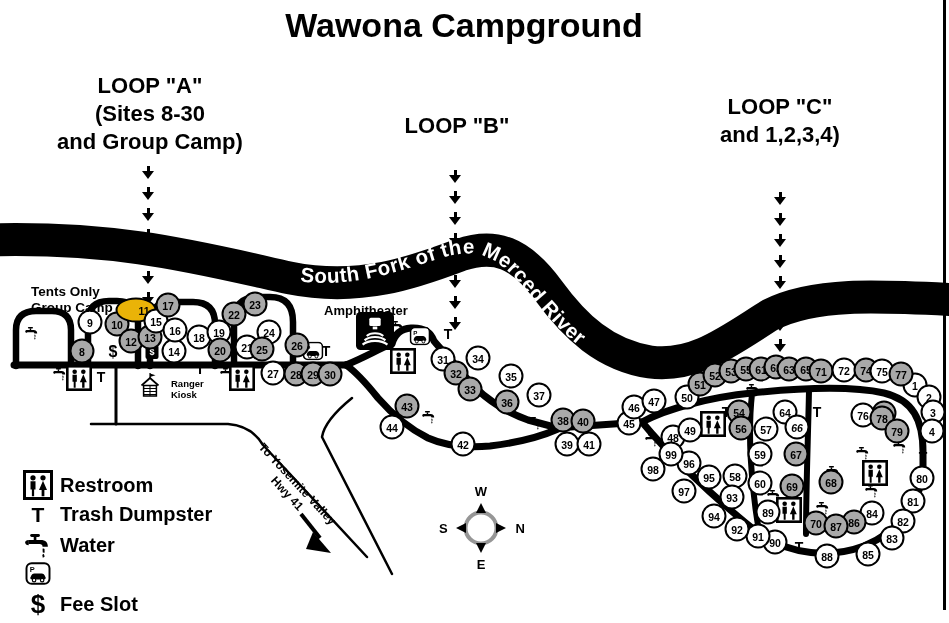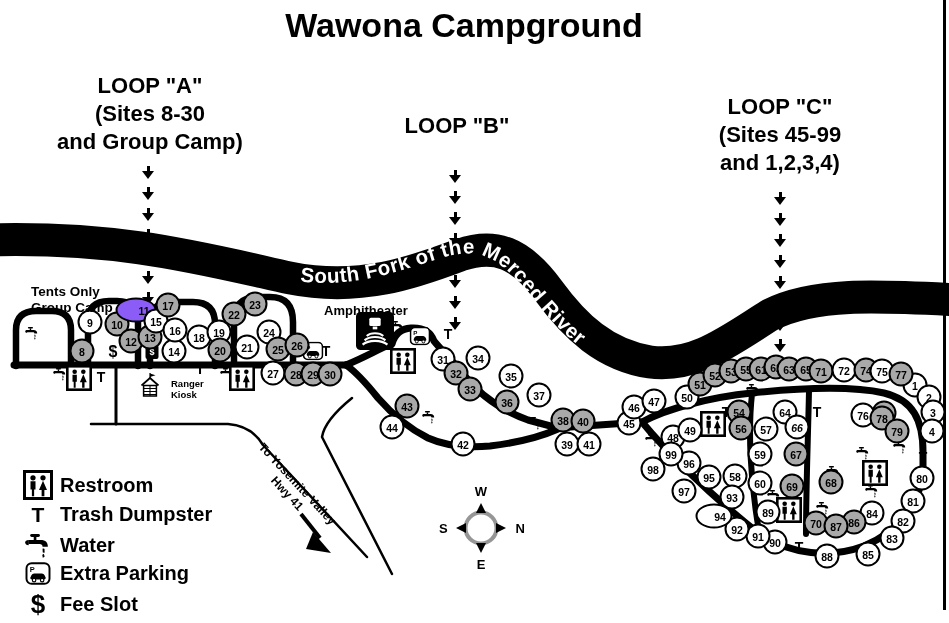--- a/index.html
+++ b/index.html
@@ -570,7 +570,6 @@
       </div>
       <div class="loop-label" style="left: 780px; top: 93px;">
         <div>LOOP "C"</div>
-        <div>(Sites 45-99</div>
         <div>and 1,2,3,4)</div>
       </div>
     </div>

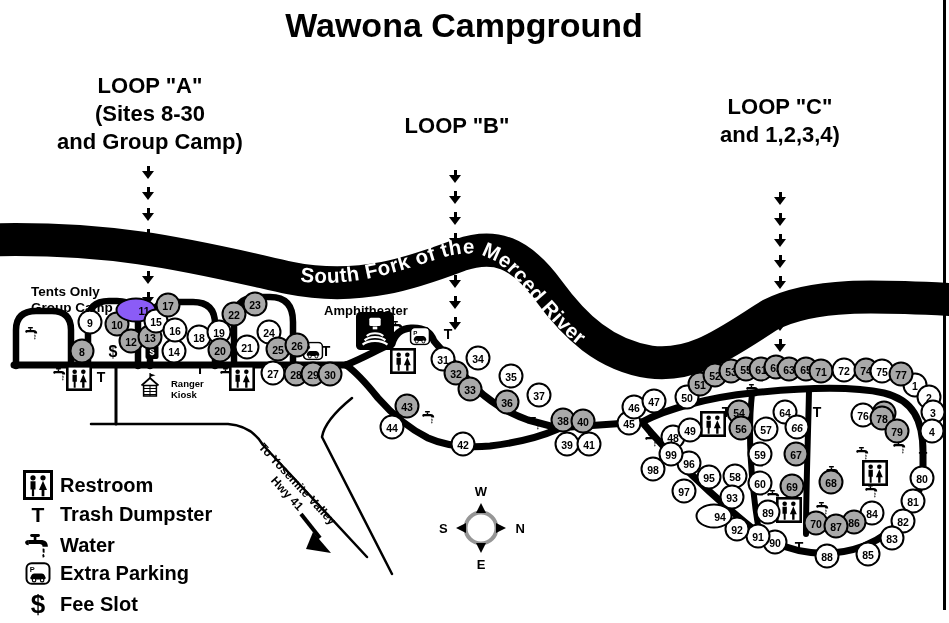--- a/index.html
+++ b/index.html
@@ -205,7 +205,7 @@
       <div class="site shaded" style="left: 82px; top: 351px; background: rgb(169, 169, 169);">8</div>
       <div class="site" style="left: 90px; top: 322px;">9</div>
       <div class="site shaded" style="left: 117px; top: 324px; background: rgb(169, 169, 169);">10</div>
-      <div class="site shaded" style="left: 136px; top: 310px; background: #8b5cf6; padding-left: 16px;">11</div>
+      <div class="site shaded" style="left: 136px; top: 310px; background: #eab308; padding-left: 16px;">11</div>
       <div class="site shaded" style="left: 131px; top: 341px; background: rgb(169, 169, 169);">12</div>
       <div class="site shaded" style="left: 150px; top: 337px; background: rgb(169, 169, 169);">13</div>
       <div class="site" style="left: 174px; top: 351px;">14</div>

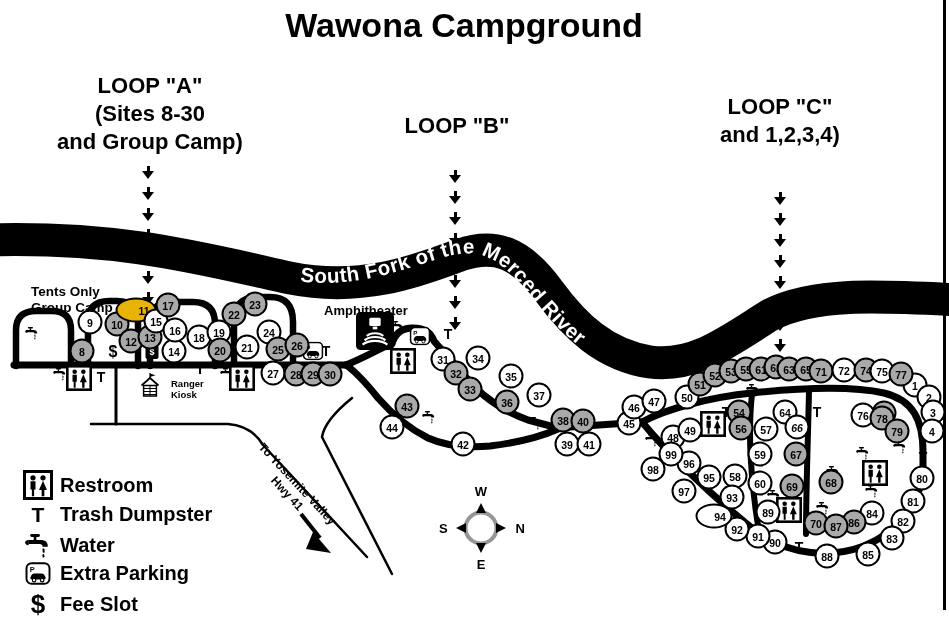--- a/index.html
+++ b/index.html
@@ -219,7 +219,7 @@
       <div class="site shaded" style="left: 234px; top: 314px; background: rgb(169, 169, 169);">22</div>
       <div class="site shaded" style="left: 255px; top: 304px; background: rgb(169, 169, 169);">23</div>
       <div class="site" style="left: 269px; top: 332px;">24</div>
-      <div class="site shaded" style="left: 278px; top: 349px; background: rgb(169, 169, 169);">25</div>
+      <div class="site shaded" style="left: 262px; top: 349px; background: rgb(169, 169, 169);">25</div>
       <div class="site shaded" style="left: 297px; top: 345px; background: rgb(169, 169, 169);">26</div>
       <div class="site" style="left: 273px; top: 373px;">27</div>
       <div class="site shaded" style="left: 296px; top: 374px; background: rgb(169, 169, 169);">28</div>

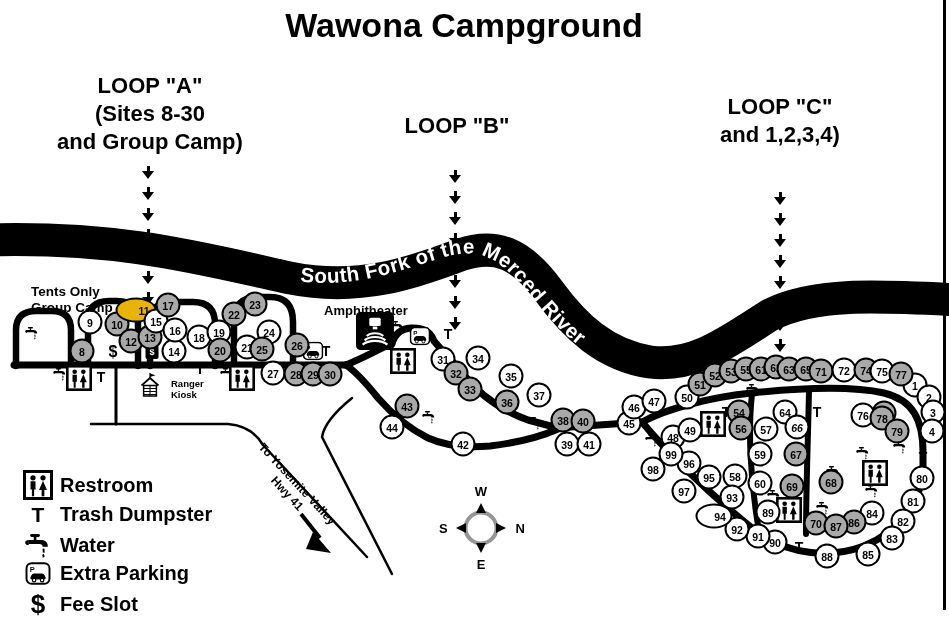--- a/index.html
+++ b/index.html
@@ -288,7 +288,7 @@
       <div class="site" style="left: 758px; top: 536px;">91</div>
       <div class="site" style="left: 737px; top: 529px;">92</div>
       <div class="site" style="left: 732px; top: 497px;">93</div>
-      <div class="site" style="left: 714px; top: 516px; padding-left: 12px;">94</div>
+      <div class="site" style="left: 714px; top: 516px;">94</div>
       <div class="site" style="left: 709px; top: 477px;">95</div>
       <div class="site" style="left: 689px; top: 463px;">96</div>
       <div class="site" style="left: 684px; top: 491px;">97</div>

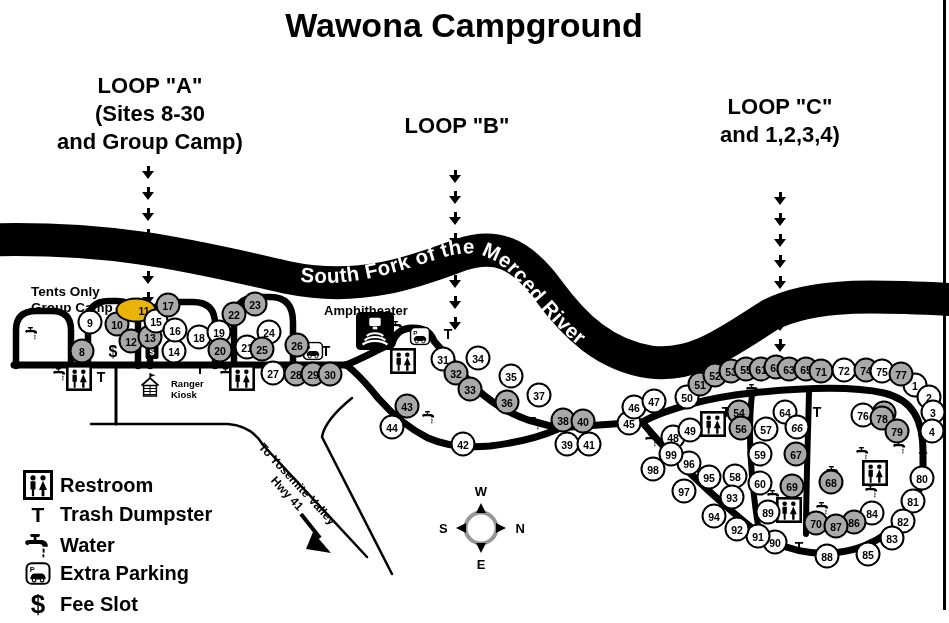--- a/index.html
+++ b/index.html
@@ -627,7 +627,6 @@
             <circle cx="14.6" cy="15.8" r="1.5" fill="#fff" stroke="#000"></circle>
           </svg>
         </span>
-      <span class="legend-label">Extra Parking</span>
     </div>
     <div class="legend-row" style="top:121px">
       <span class="legend-icon">

